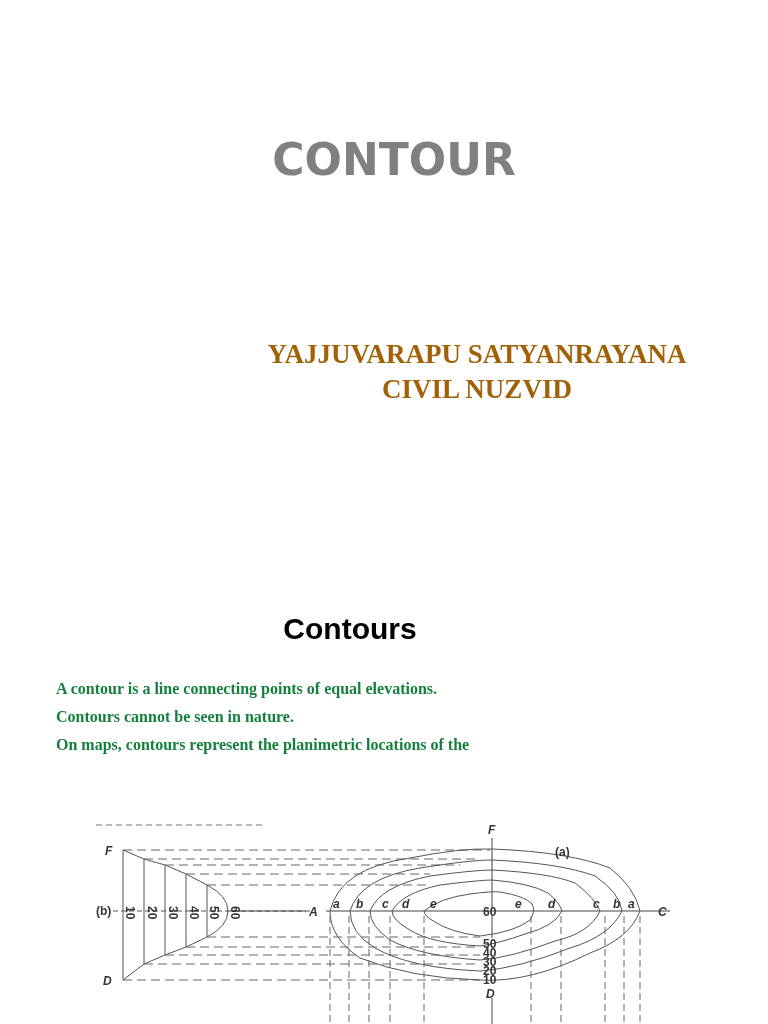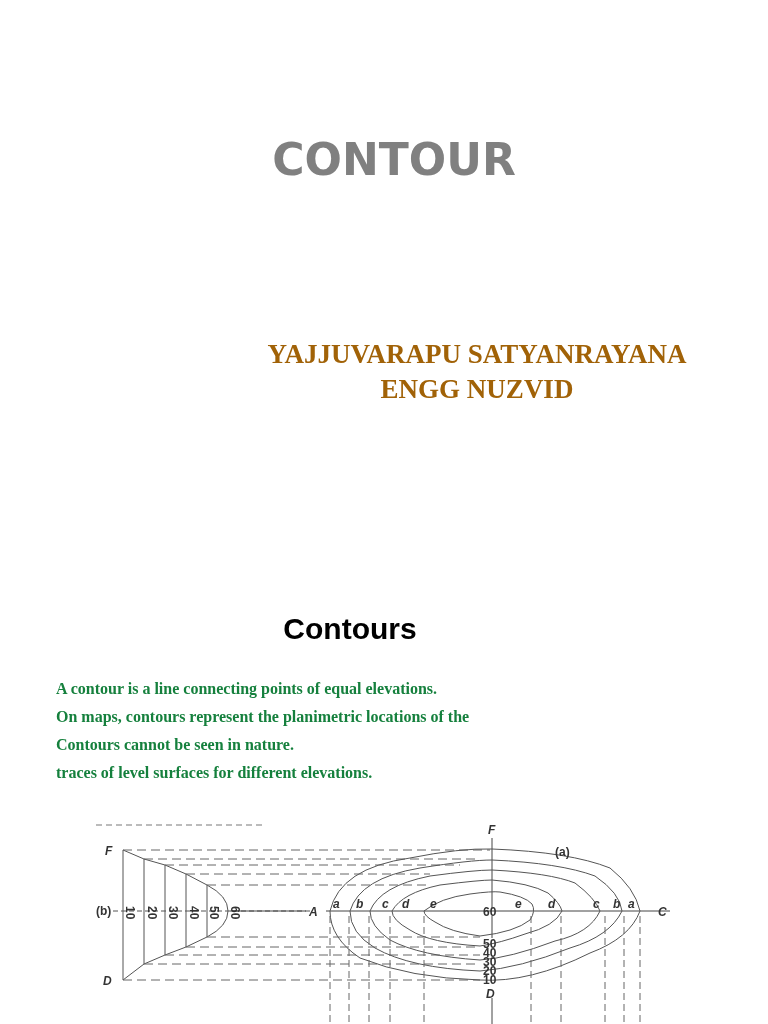--- a/index.html
+++ b/index.html
@@ -41,7 +41,7 @@
   <div class="title">CONTOUR</div>
   <div class="subtitle">
     <div>YAJJUVARAPU SATYANRAYANA</div>
-    <div>ENGG NUZVID</div>
+    <div>CIVIL NUZVID</div>
   </div>
 </div>
 

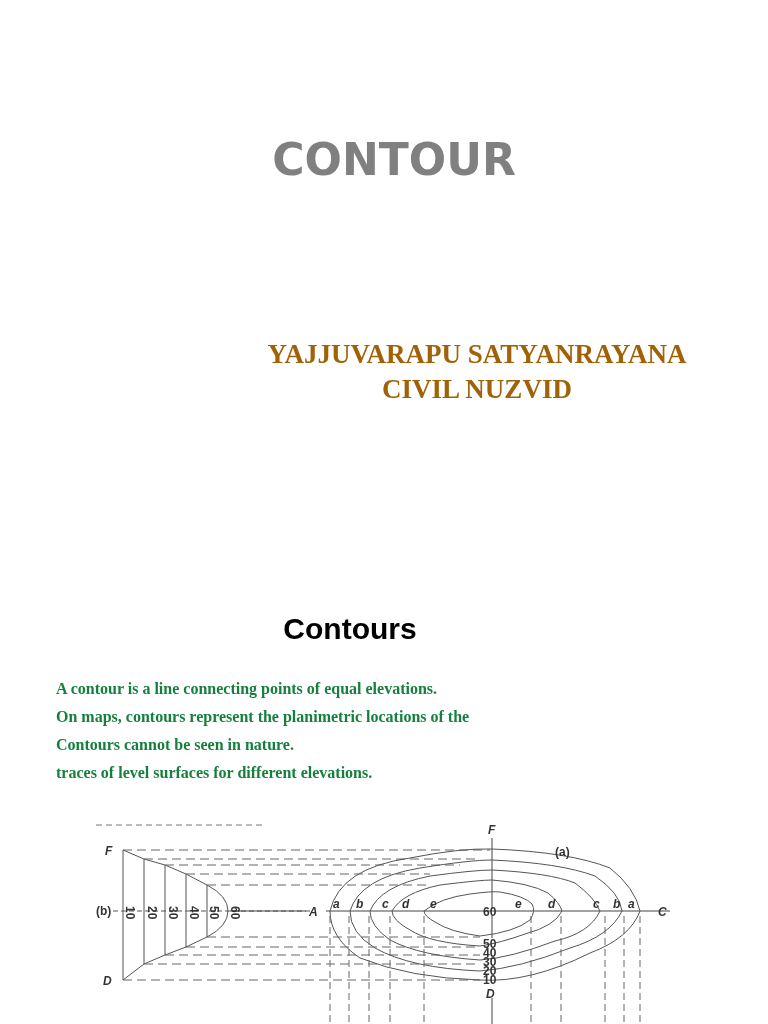--- a/index.html
+++ b/index.html
@@ -49,8 +49,8 @@
   <div class="heading">Contours</div>
   <div class="body-text">
     <div>A contour is a line connecting points of equal elevations.</div>
+    <div>Contours cannot be seen in nature.</div>
     <div>On maps, contours represent the planimetric locations of the</div>
-    <div>Contours cannot be seen in nature.</div>
     <div>traces of level surfaces for different elevations.</div>
   </div>
 

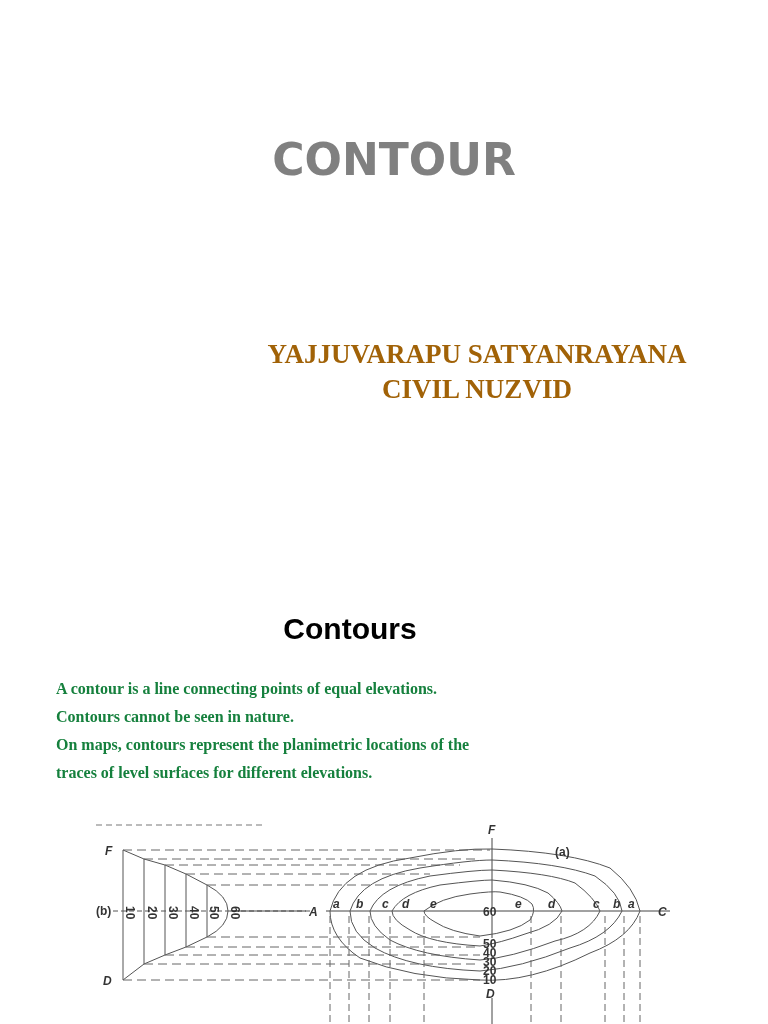--- a/index.html
+++ b/index.html
@@ -51,7 +51,6 @@
     <div>A contour is a line connecting points of equal elevations.</div>
     <div>Contours cannot be seen in nature.</div>
     <div>On maps, contours represent the planimetric locations of the</div>
-    <div>traces of level surfaces for different elevations.</div>
   </div>
 
   <div class="figure">

